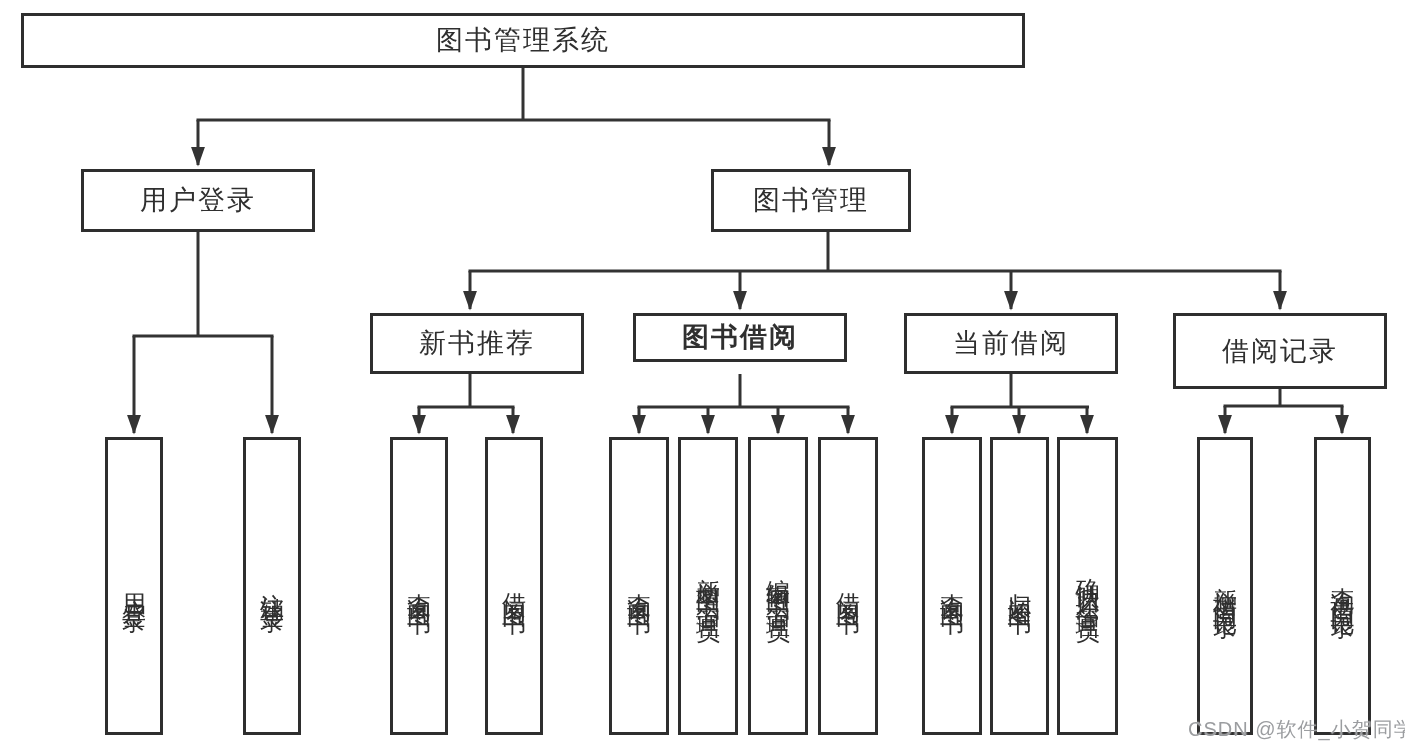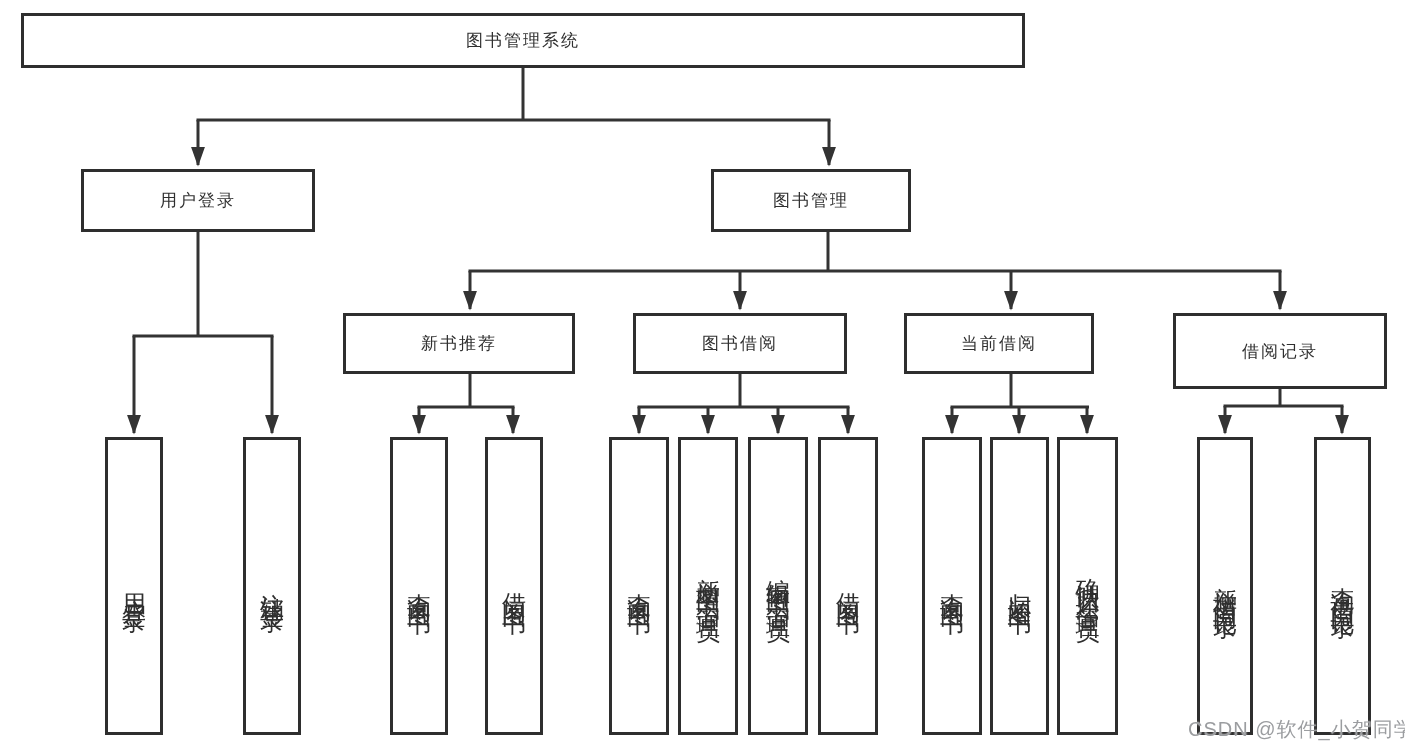--- a/index.html
+++ b/index.html
@@ -21,7 +21,7 @@
     line-height:1;
     z-index:2;
   }
-  .h-box{font-size:17px;letter-spacing:2px;}
+  .h-box{font-size:27px;letter-spacing:2px;}
   .leaf{
     writing-mode:vertical-rl;
     text-orientation:mixed;

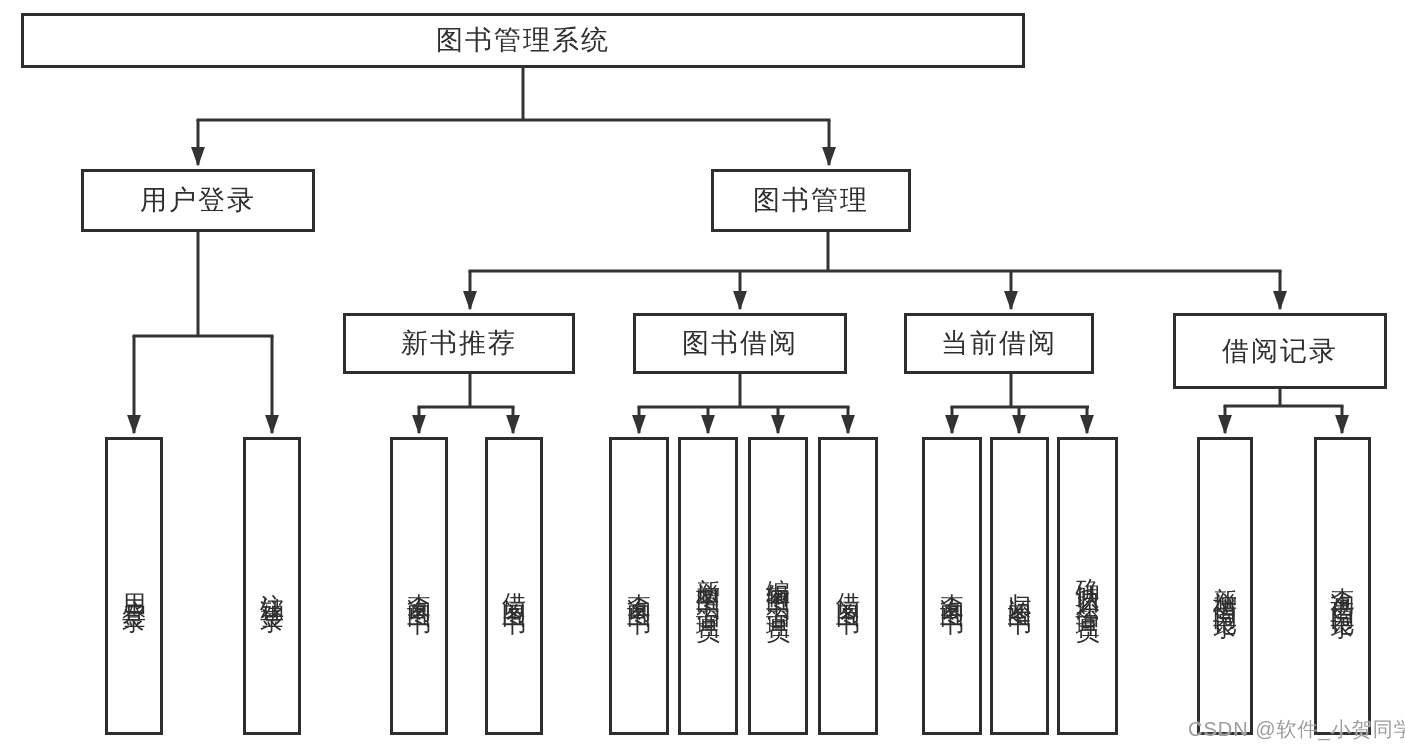--- a/index.html
+++ b/index.html
@@ -119,7 +119,7 @@
     <span>图书管理</span>
   </div>
 
-  <div class="box h-box" style="left:343px;top:313px;width:232px;height:61px;">
+  <div class="box h-box" style="left:370px;top:313px;width:214px;height:61px;">
     <span>新书推荐</span>
   </div>
   <div class="box h-box" style="left:633px;top:313px;width:214px;height:61px;">

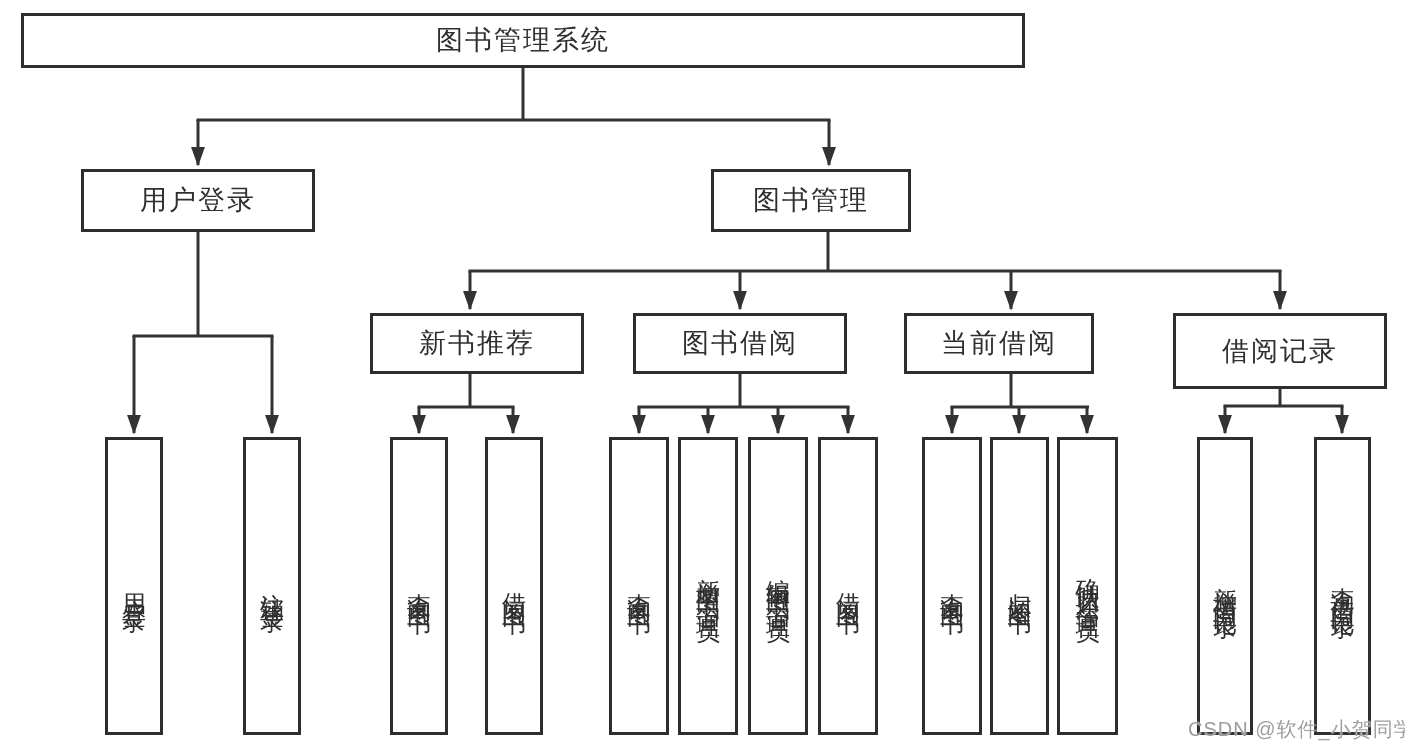--- a/index.html
+++ b/index.html
@@ -122,7 +122,7 @@
   <div class="box h-box" style="left:370px;top:313px;width:214px;height:61px;">
     <span>新书推荐</span>
   </div>
-  <div class="box h-box" style="left:633px;top:313px;width:214px;height:61px;">
+  <div class="box h-box" style="left:633px;top:313px;width:214px;height:49px;font-weight:bold;">
     <span>图书借阅</span>
   </div>
   <div class="box h-box" style="left:904px;top:313px;width:190px;height:61px;">

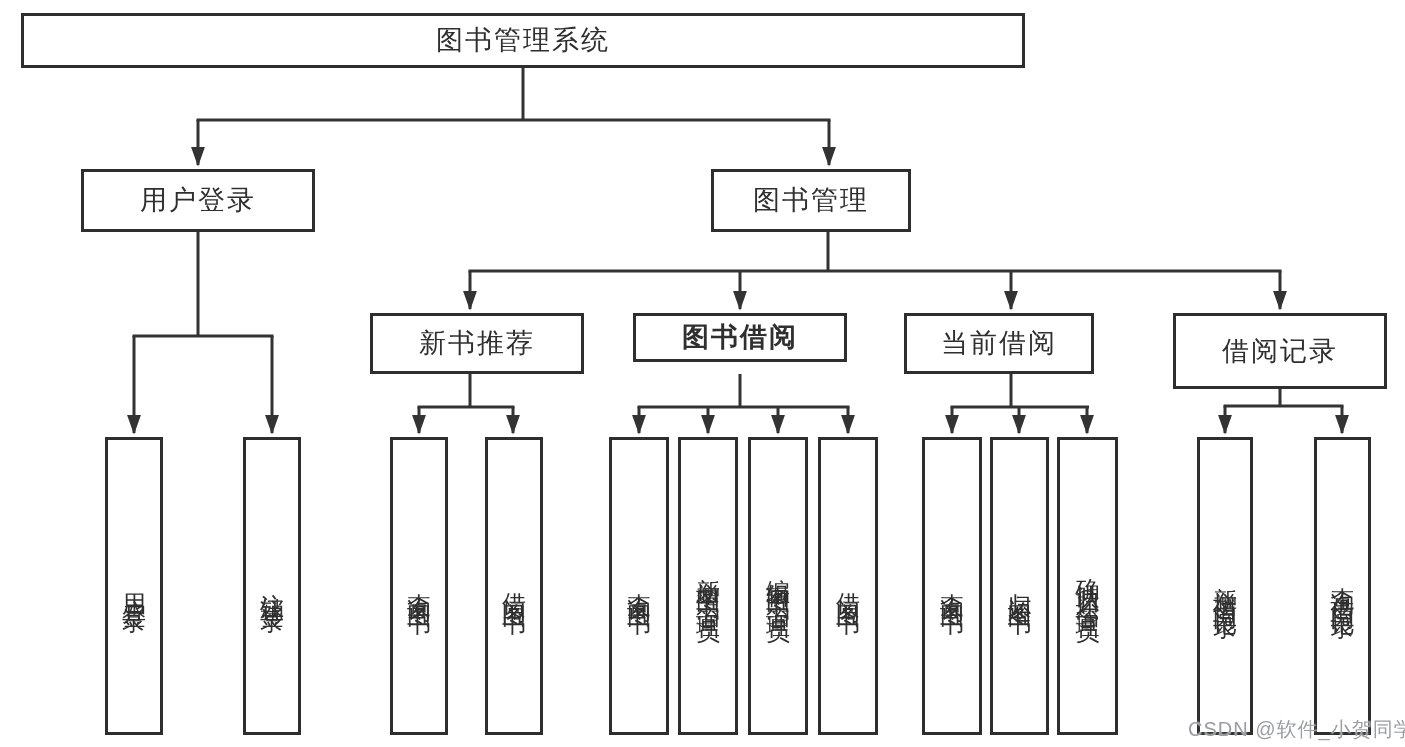--- a/index.html
+++ b/index.html
@@ -125,7 +125,7 @@
   <div class="box h-box" style="left:633px;top:313px;width:214px;height:49px;font-weight:bold;">
     <span>图书借阅</span>
   </div>
-  <div class="box h-box" style="left:904px;top:313px;width:190px;height:61px;">
+  <div class="box h-box" style="left:904px;top:313px;width:214px;height:61px;">
     <span>当前借阅</span>
   </div>
   <div class="box h-box" style="left:1173px;top:313px;width:214px;height:76px;">

